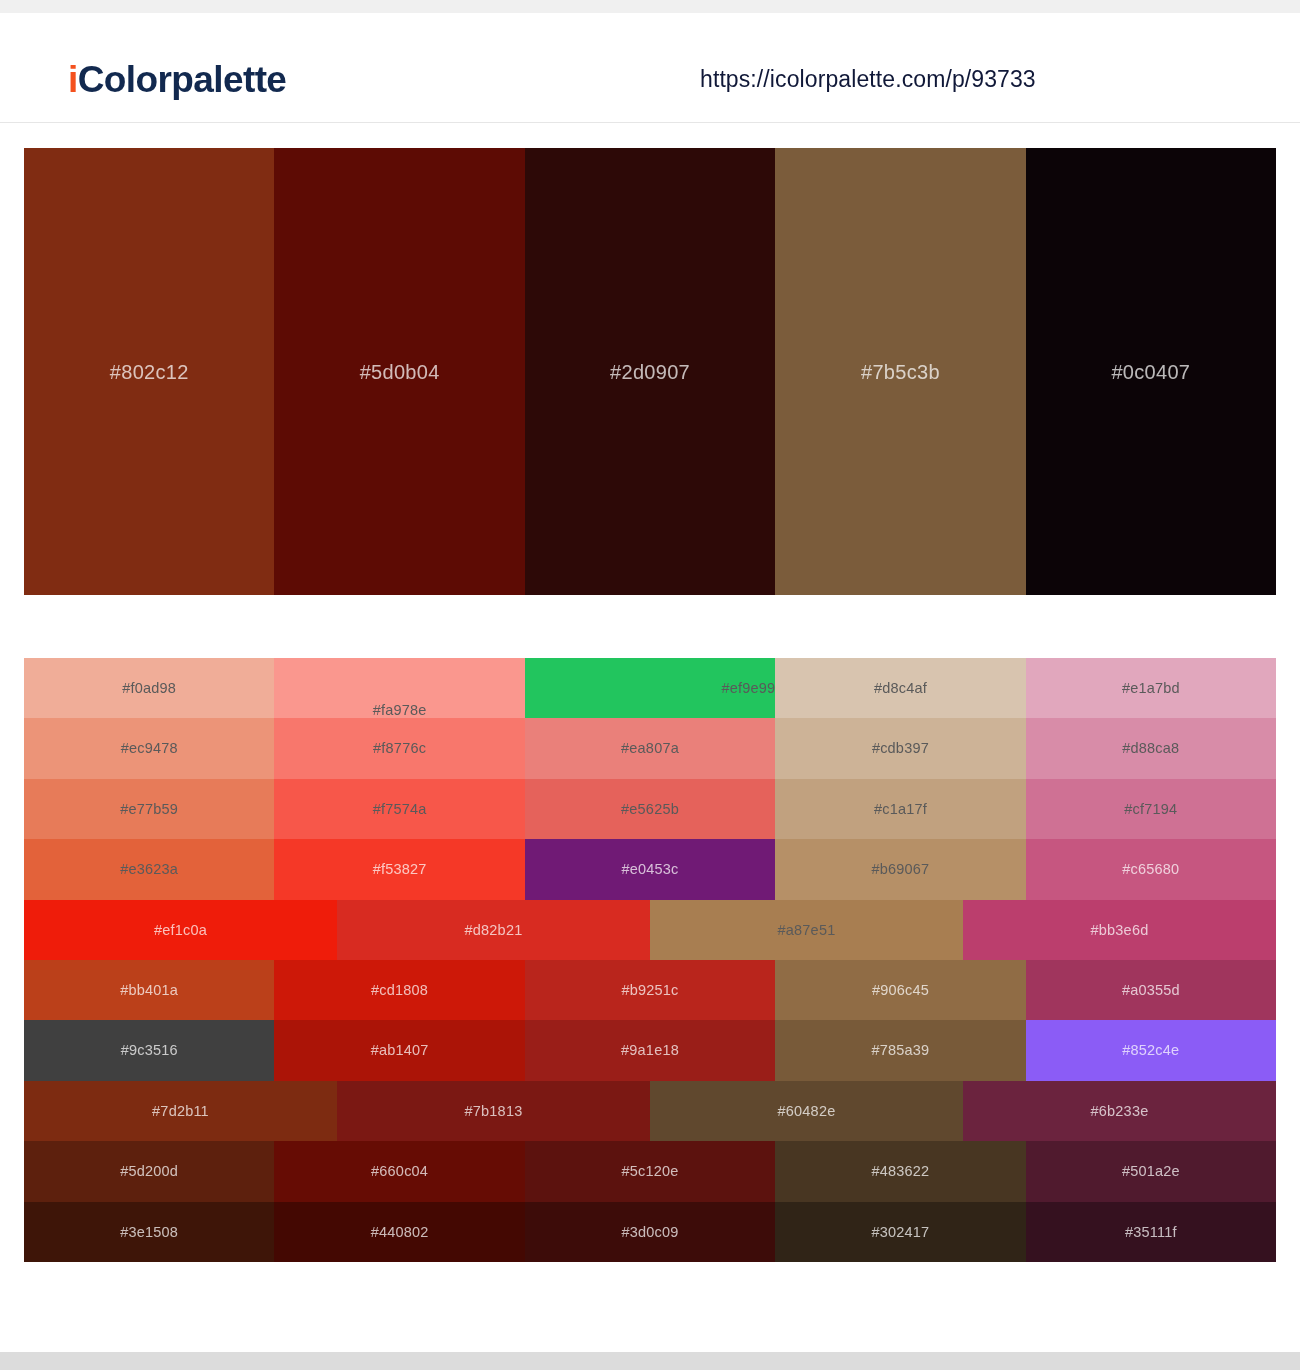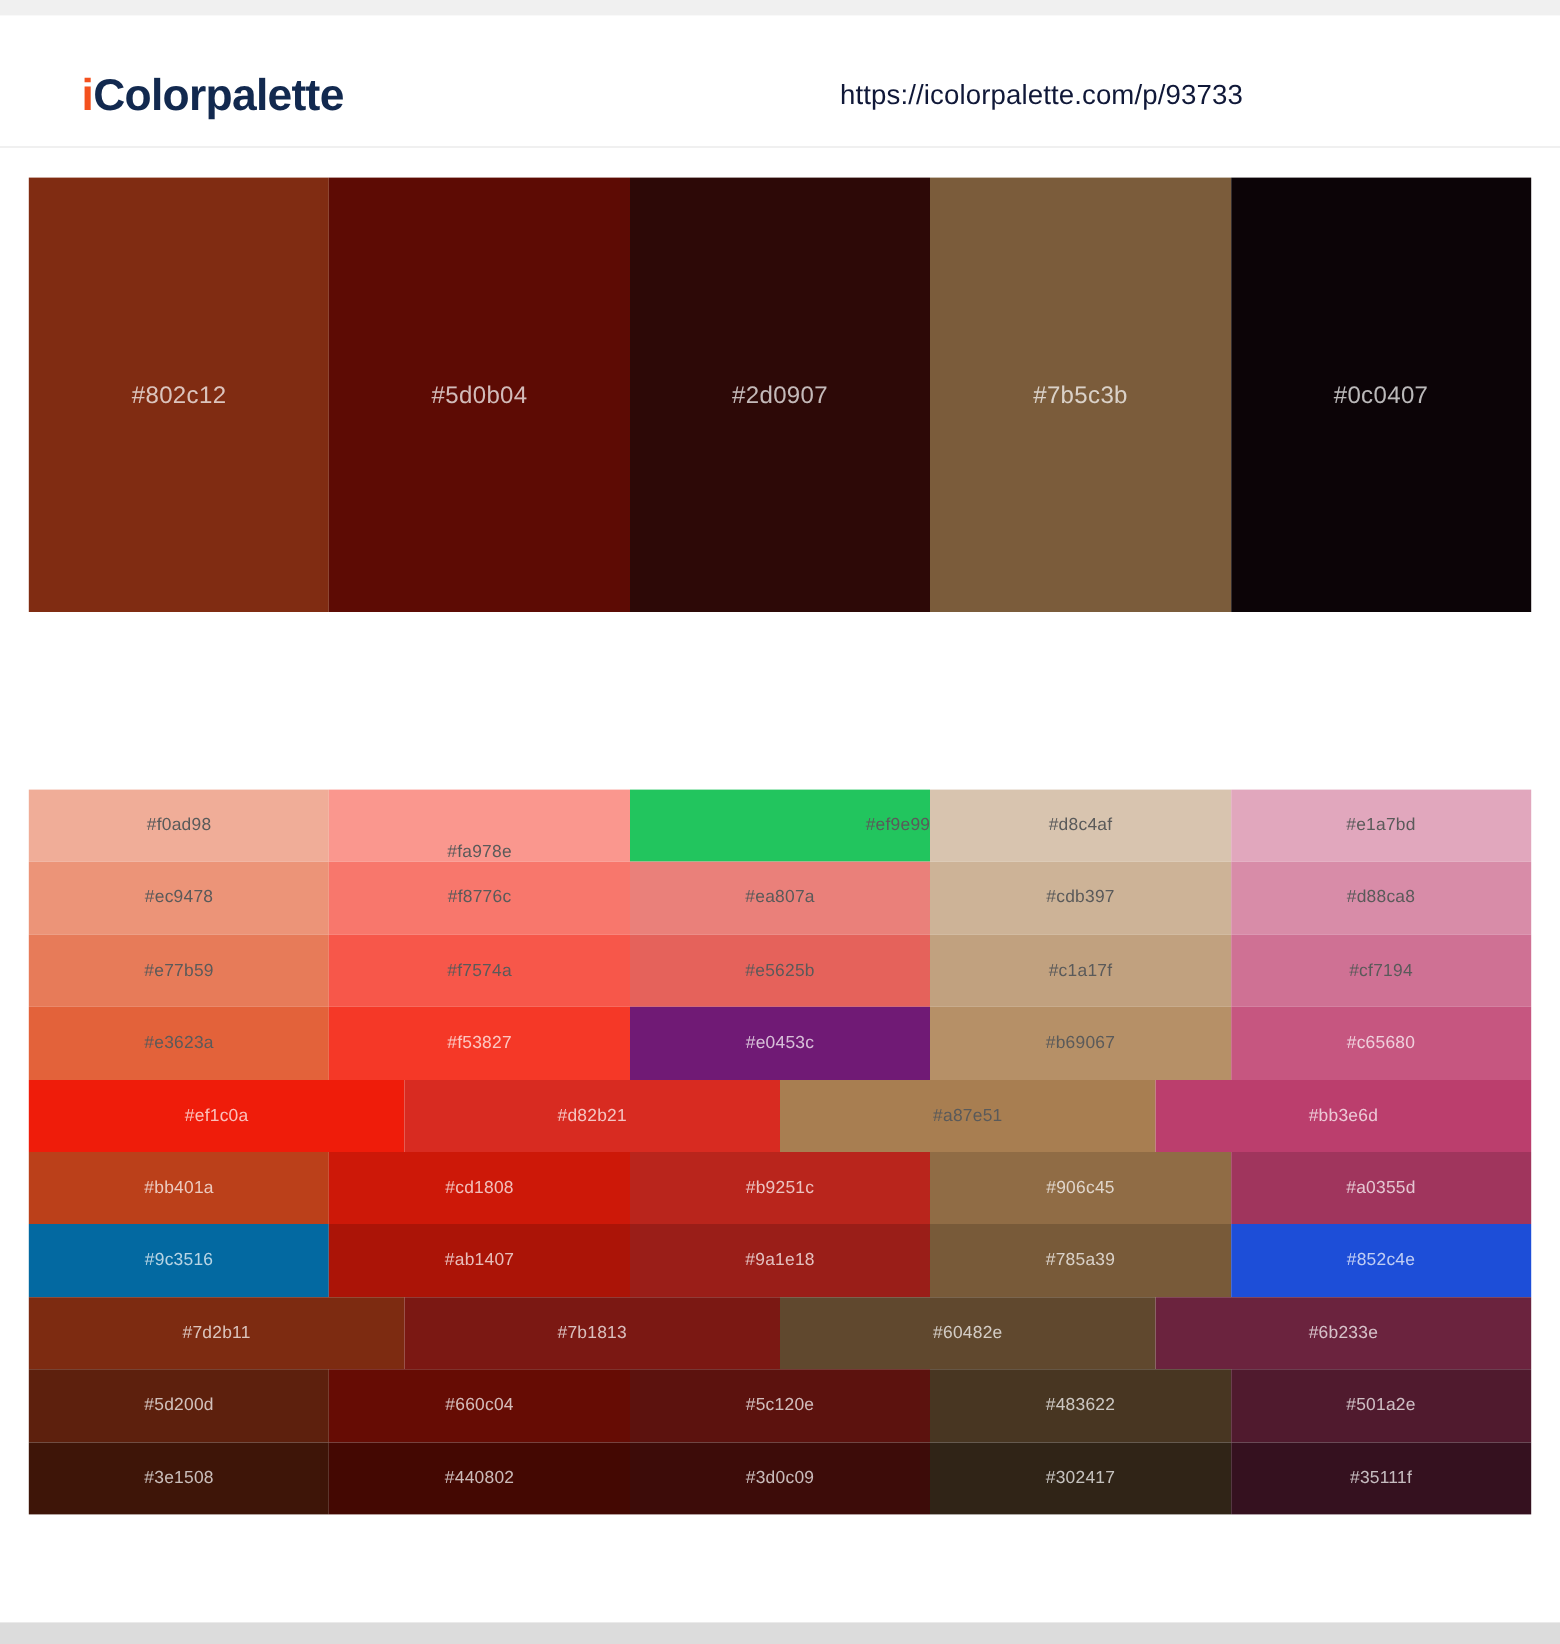--- a/index.html
+++ b/index.html
@@ -65,7 +65,7 @@
     left: 24px;
     top: 148px;
     width: 1252px;
-    height: 362px;
+    height: 447px;
     display: flex;
   }
   .main-swatch {

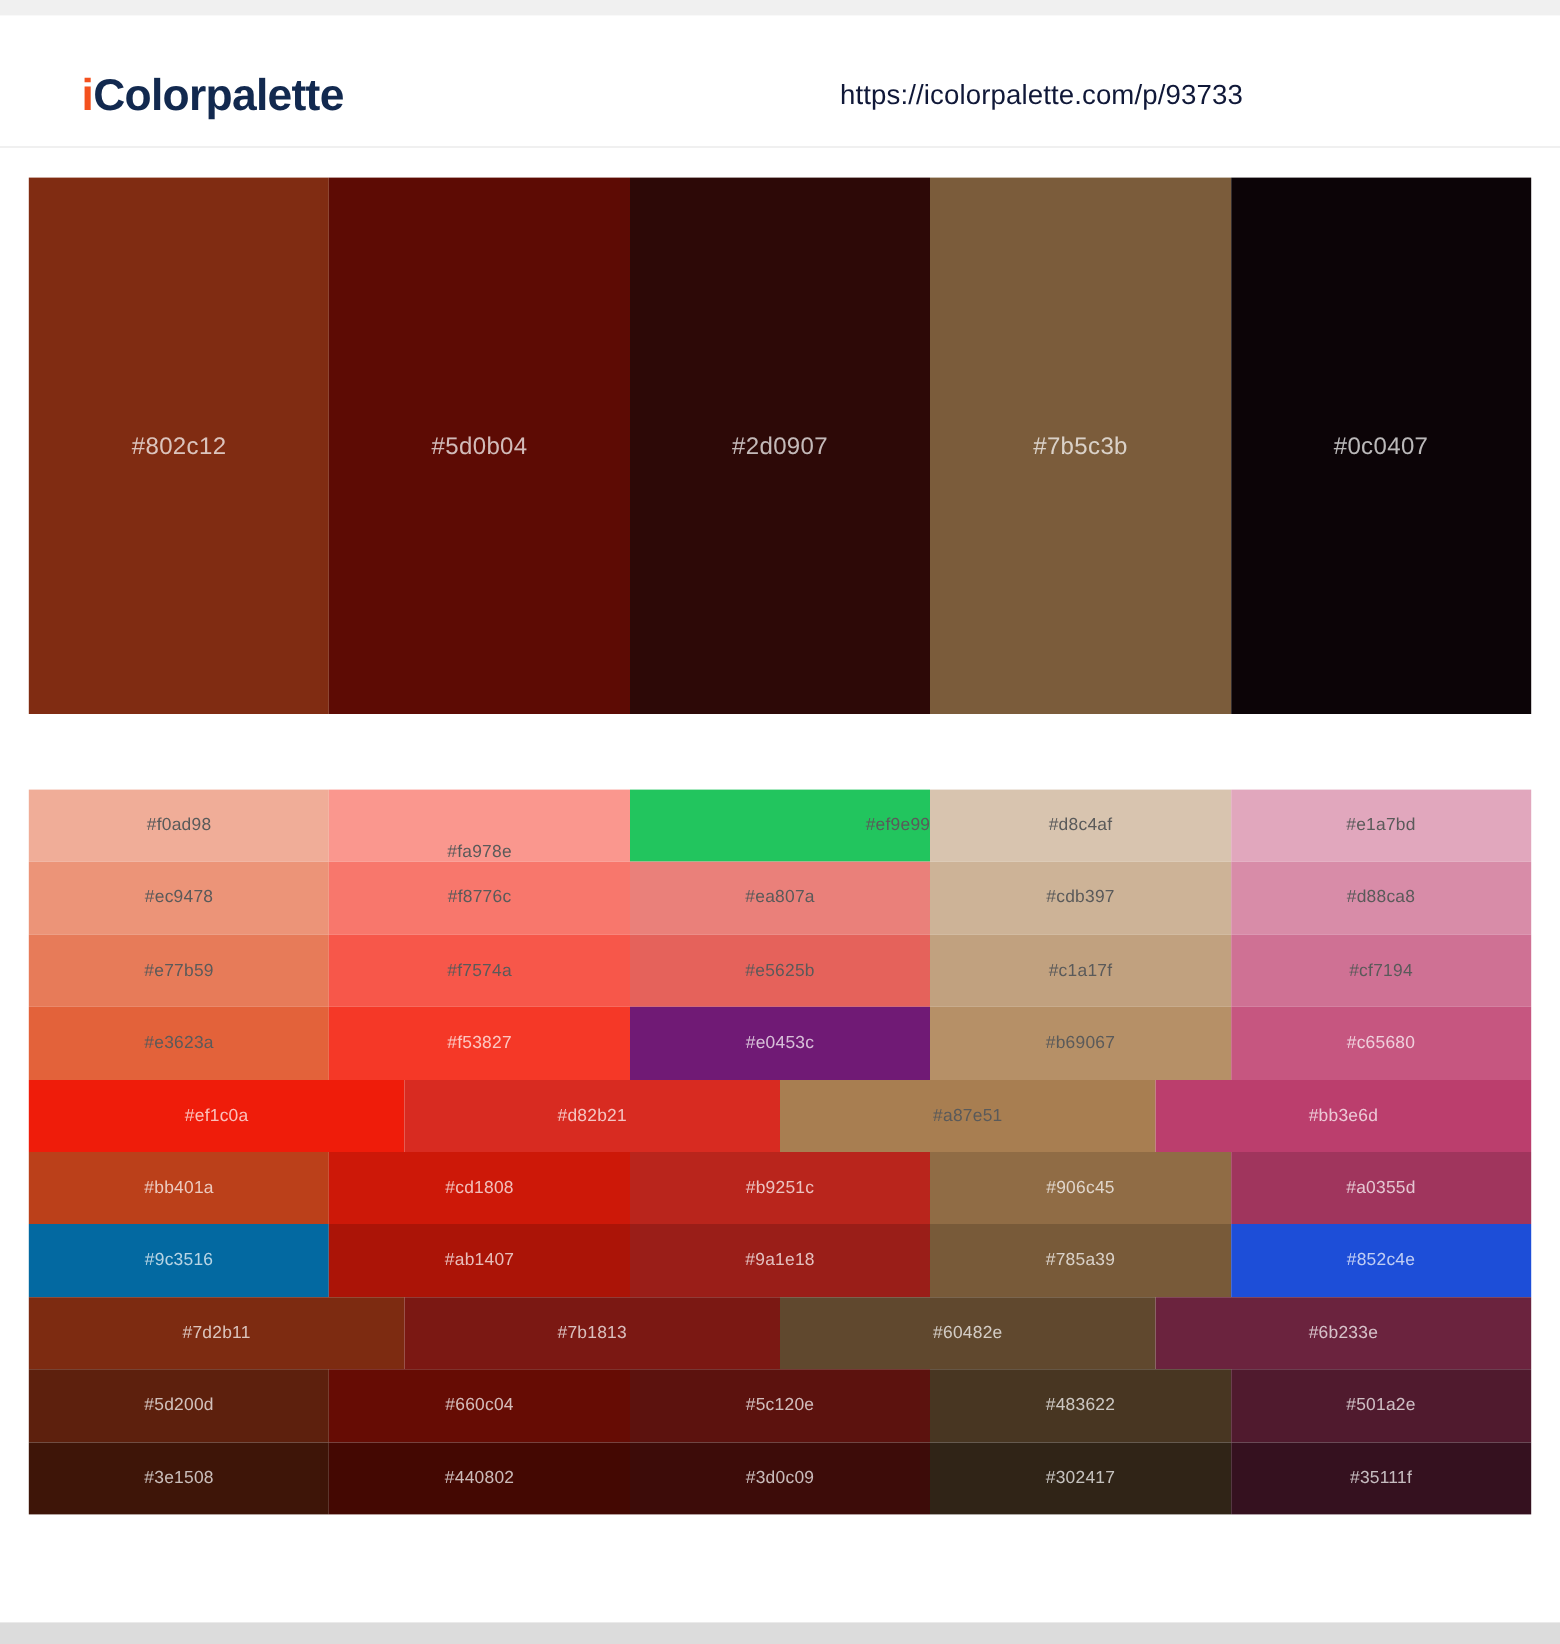--- a/index.html
+++ b/index.html
@@ -250,7 +250,7 @@
         </div>
       </div>
       <div class="grid-row">
-        <div class="grid-cell" style="background: #0369a1;">
+        <div class="grid-cell" style="background: #404040;">
           <span class="gc-label" style="color: rgba(255, 255, 255, 0.72);">#9c3516</span>
         </div>
         <div class="grid-cell" style="background: rgb(171, 20, 7);">

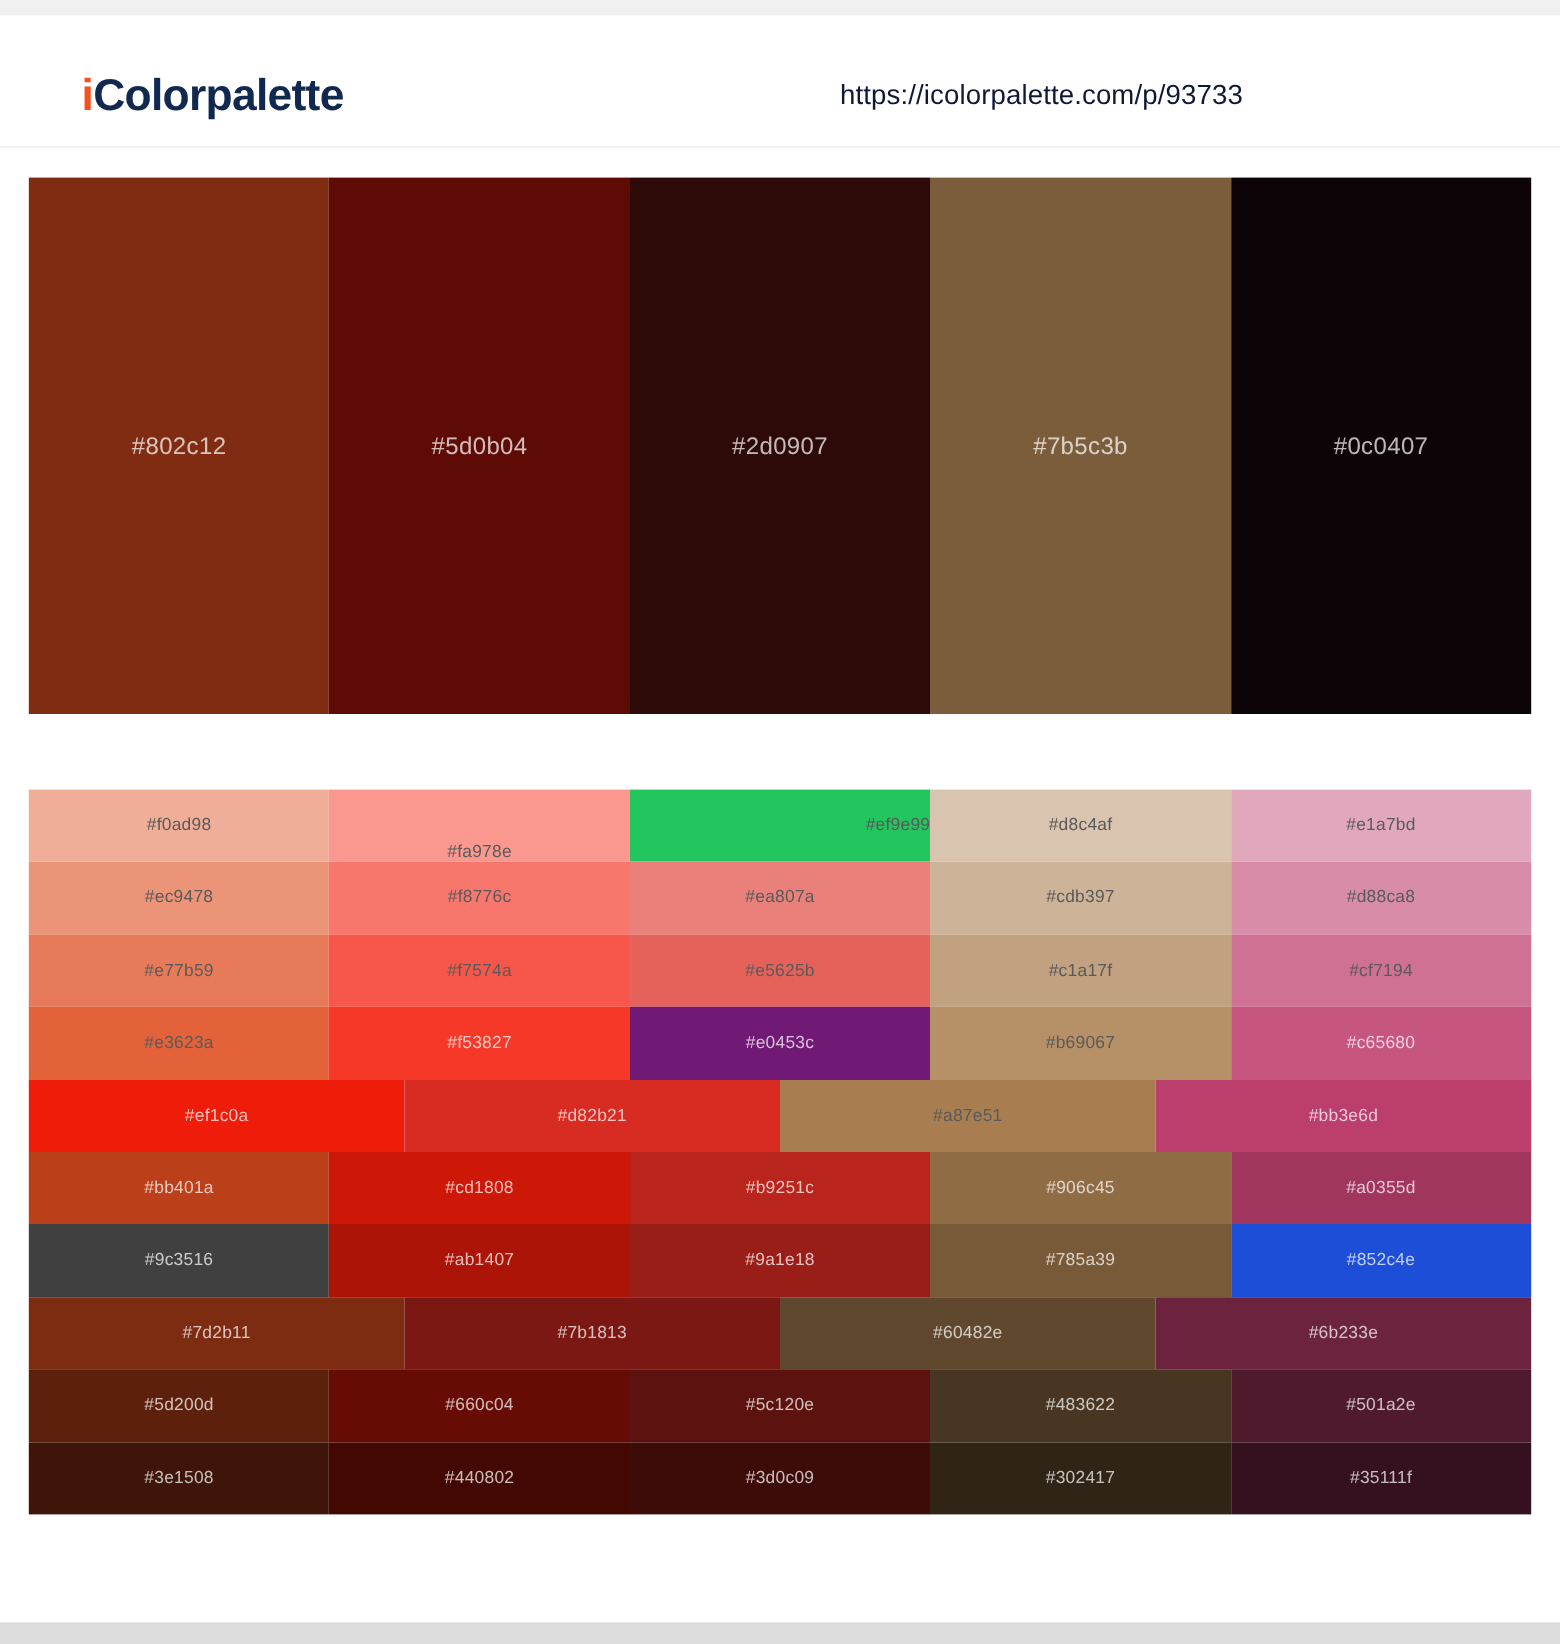--- a/index.html
+++ b/index.html
@@ -262,7 +262,7 @@
         <div class="grid-cell" style="background: rgb(120, 90, 57);">
           <span class="gc-label" style="color: rgba(255, 255, 255, 0.72);">#785a39</span>
         </div>
-        <div class="grid-cell" style="background: #1d4ed8;">
+        <div class="grid-cell" style="background: #8b5cf6;">
           <span class="gc-label" style="color: rgba(255, 255, 255, 0.72);">#852c4e</span>
         </div>
       </div>

